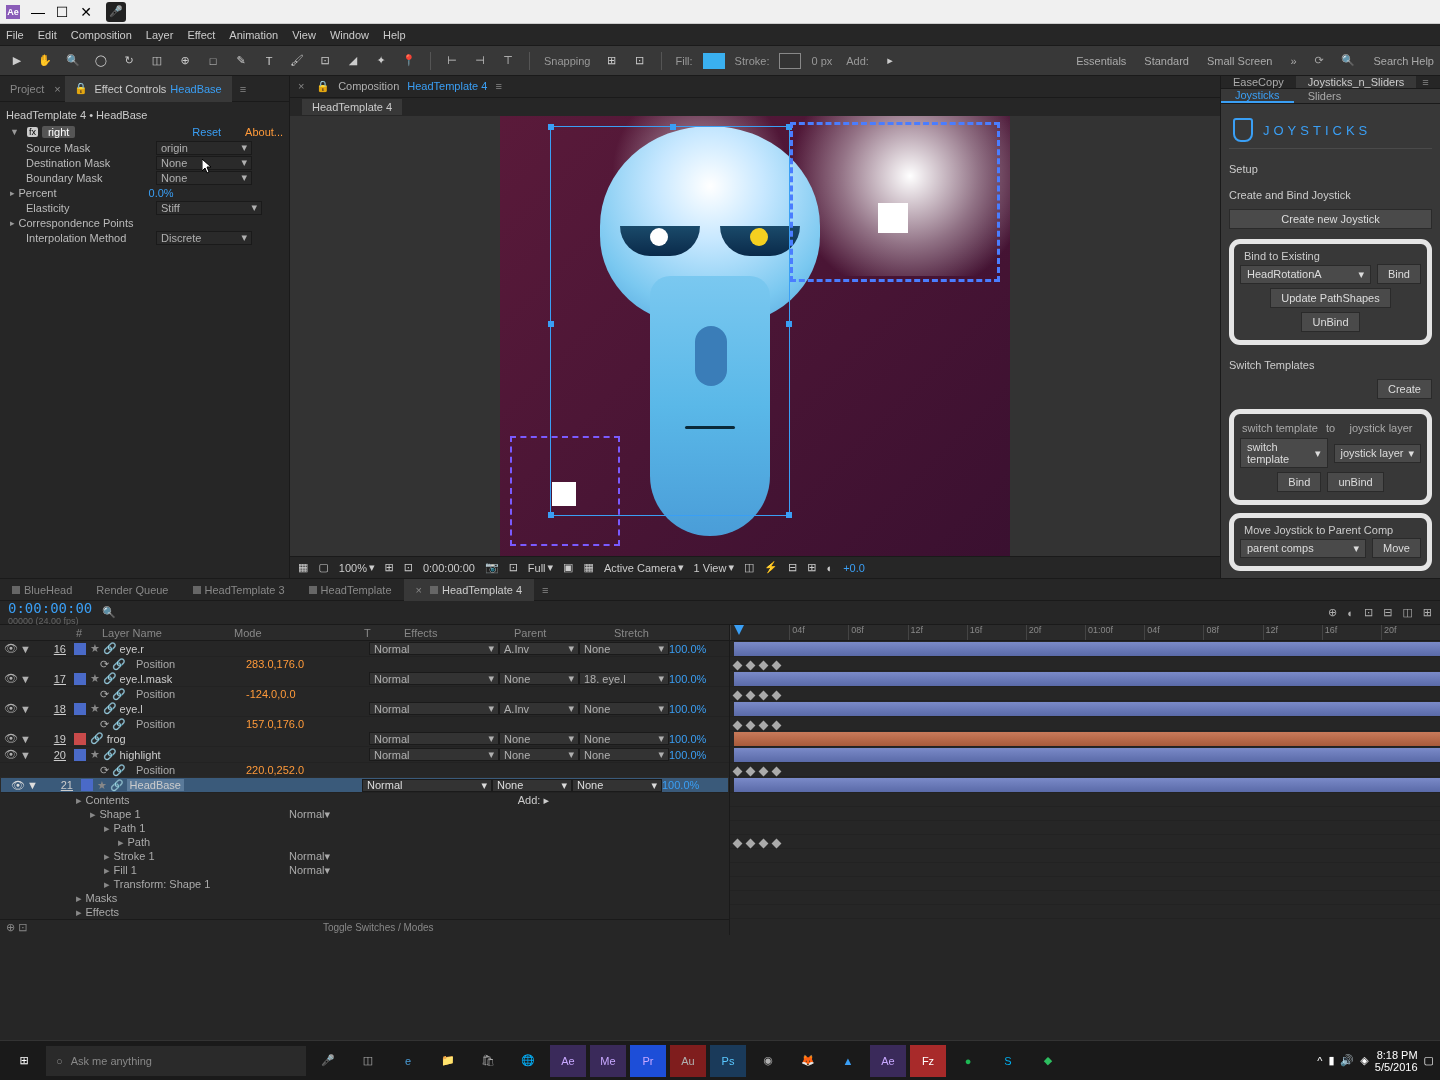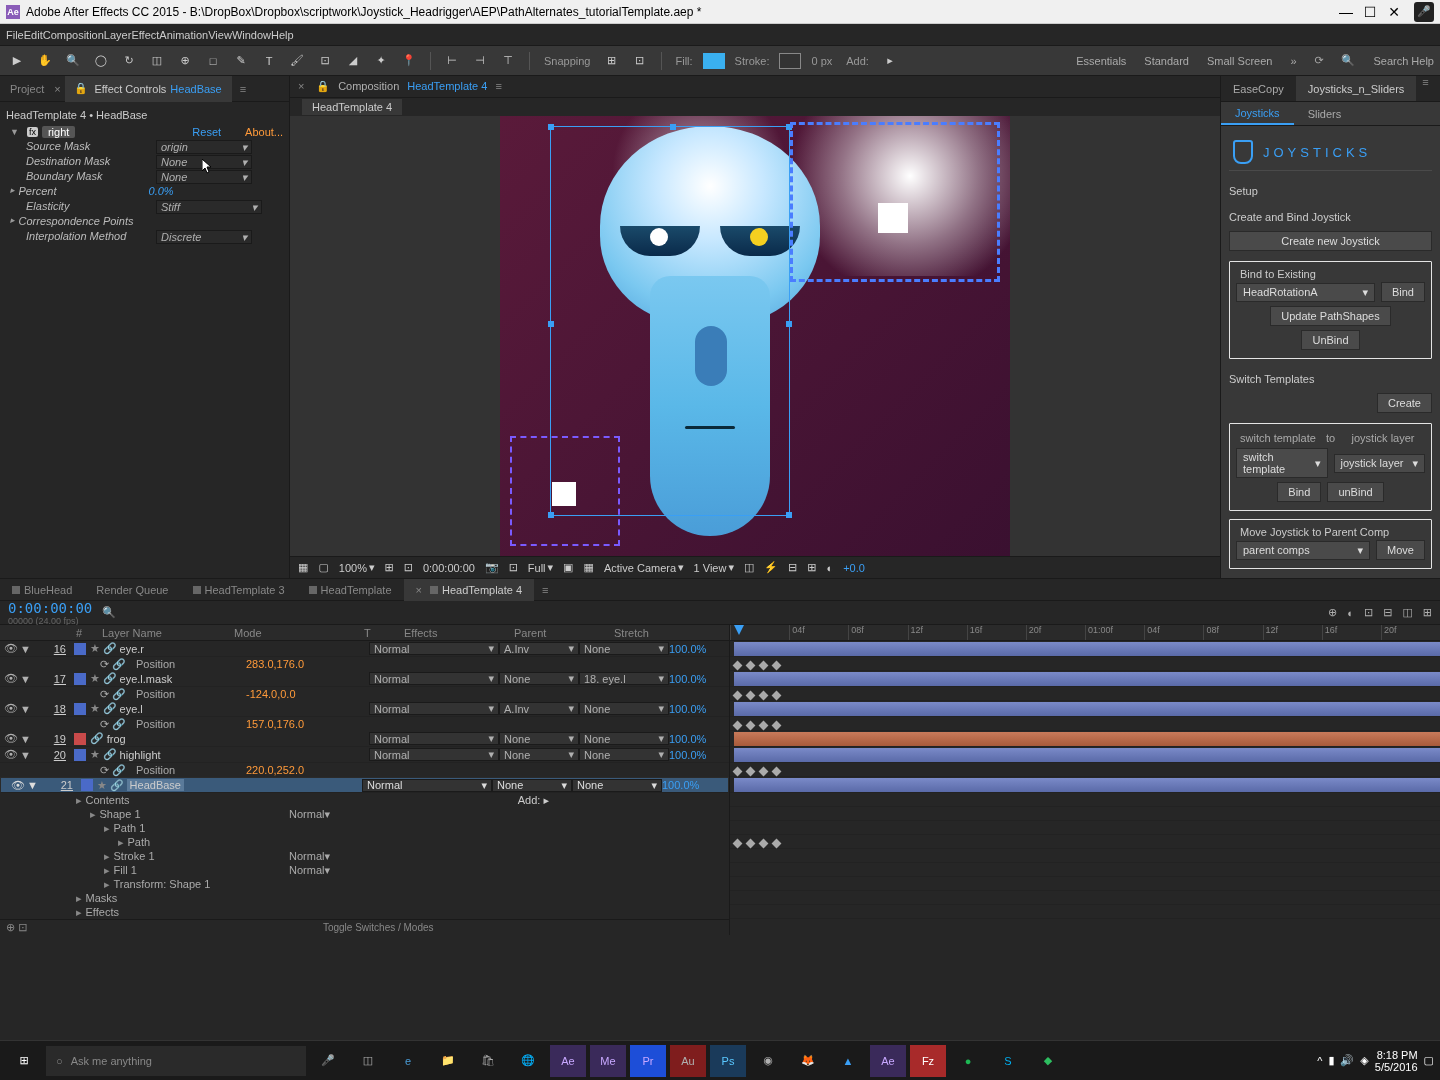--- a/index.html
+++ b/index.html
@@ -134,7 +134,6 @@
 
 <div class="titlebar">
   <div class="ae-icon">Ae</div>
-  <div class="title">Adobe After Effects CC 2015 - B:\DropBox\Dropbox\scriptwork\Joystick_Headrigger\AEP\PathAlternates_tutorialTemplate.aep *</div>
   <div class="winbtn">—</div>
   <div class="winbtn">☐</div>
   <div class="winbtn">✕</div>

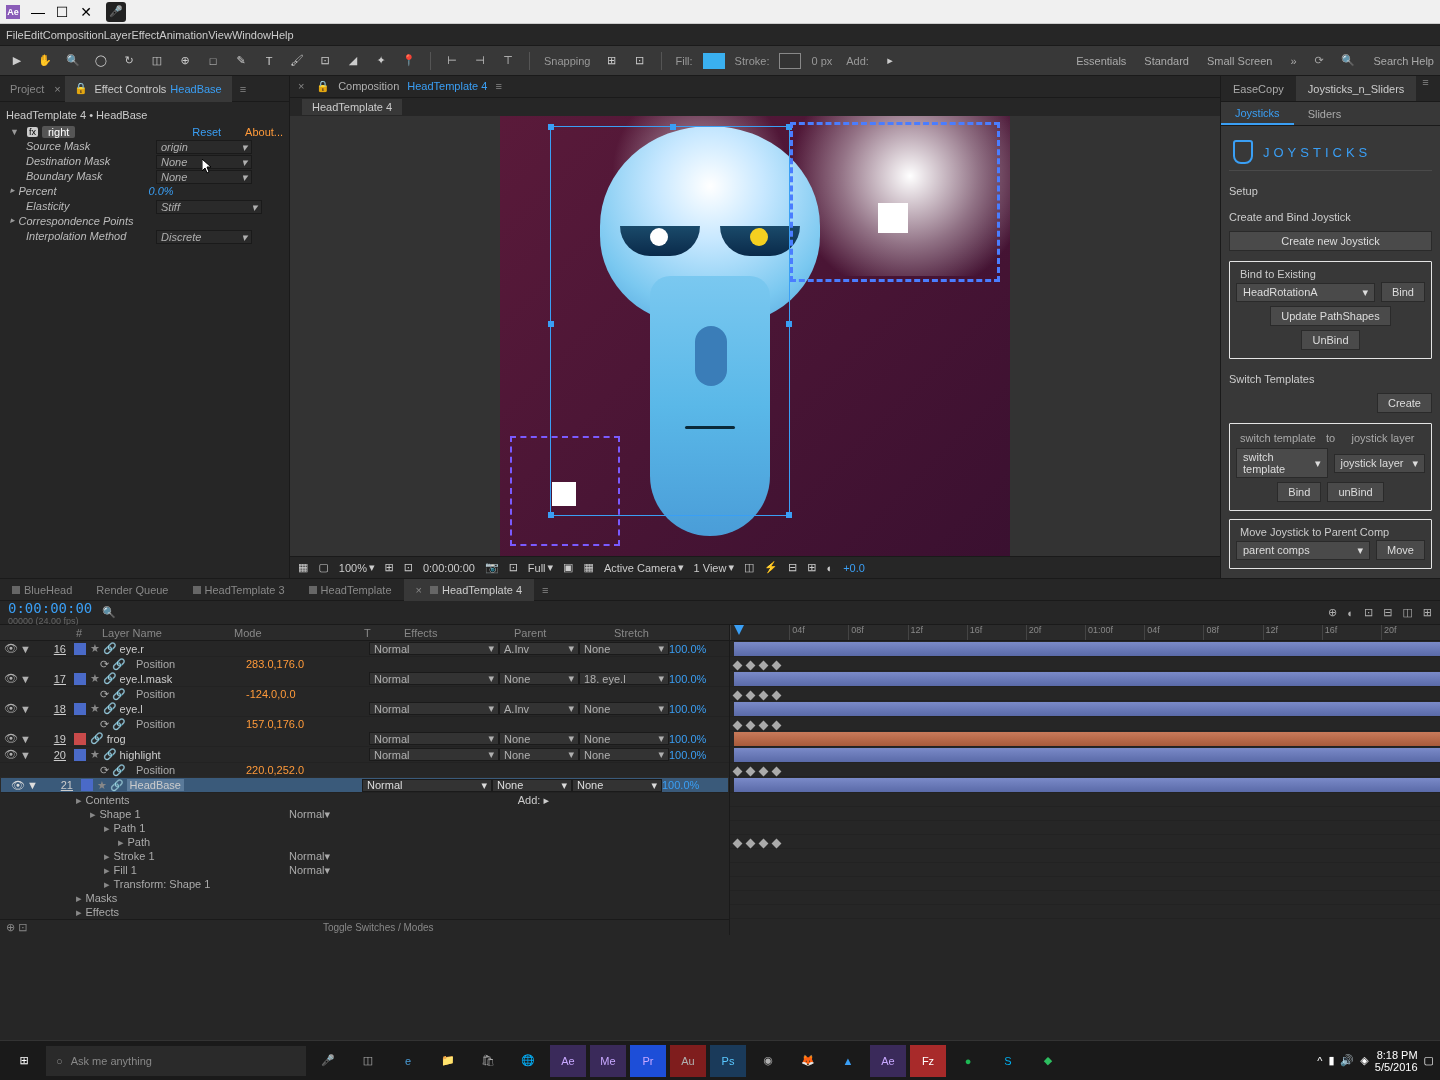--- a/index.html
+++ b/index.html
@@ -9,7 +9,7 @@
 .titlebar .title { flex: 1; font-size: 12px; }
 .titlebar .winbtn { width: 24px; text-align: center; cursor: pointer; font-size: 14px; }
 .titlebar .mic { width: 20px; height: 20px; background: #222; border-radius: 3px; margin-left: 8px; display: flex; align-items: center; justify-content: center; color: #fff; }
-.menubar { background: #262626; height: 22px; display: flex; align-items: center; padding: 0 6px; border-bottom: 1px solid #1a1a1a; }
+.menubar { background: #262626; height: 22px; display: flex; align-items: center; padding: 0 6px; gap: 14px; border-bottom: 1px solid #1a1a1a; }
 .menubar span { color: #ccc; cursor: pointer; }
 .toolbar { background: #383838; height: 30px; display: flex; align-items: center; padding: 0 6px; gap: 6px; border-bottom: 1px solid #1a1a1a; }
 .toolbar .tool { width: 22px; height: 22px; display: flex; align-items: center; justify-content: center; color: #ccc; cursor: pointer; }

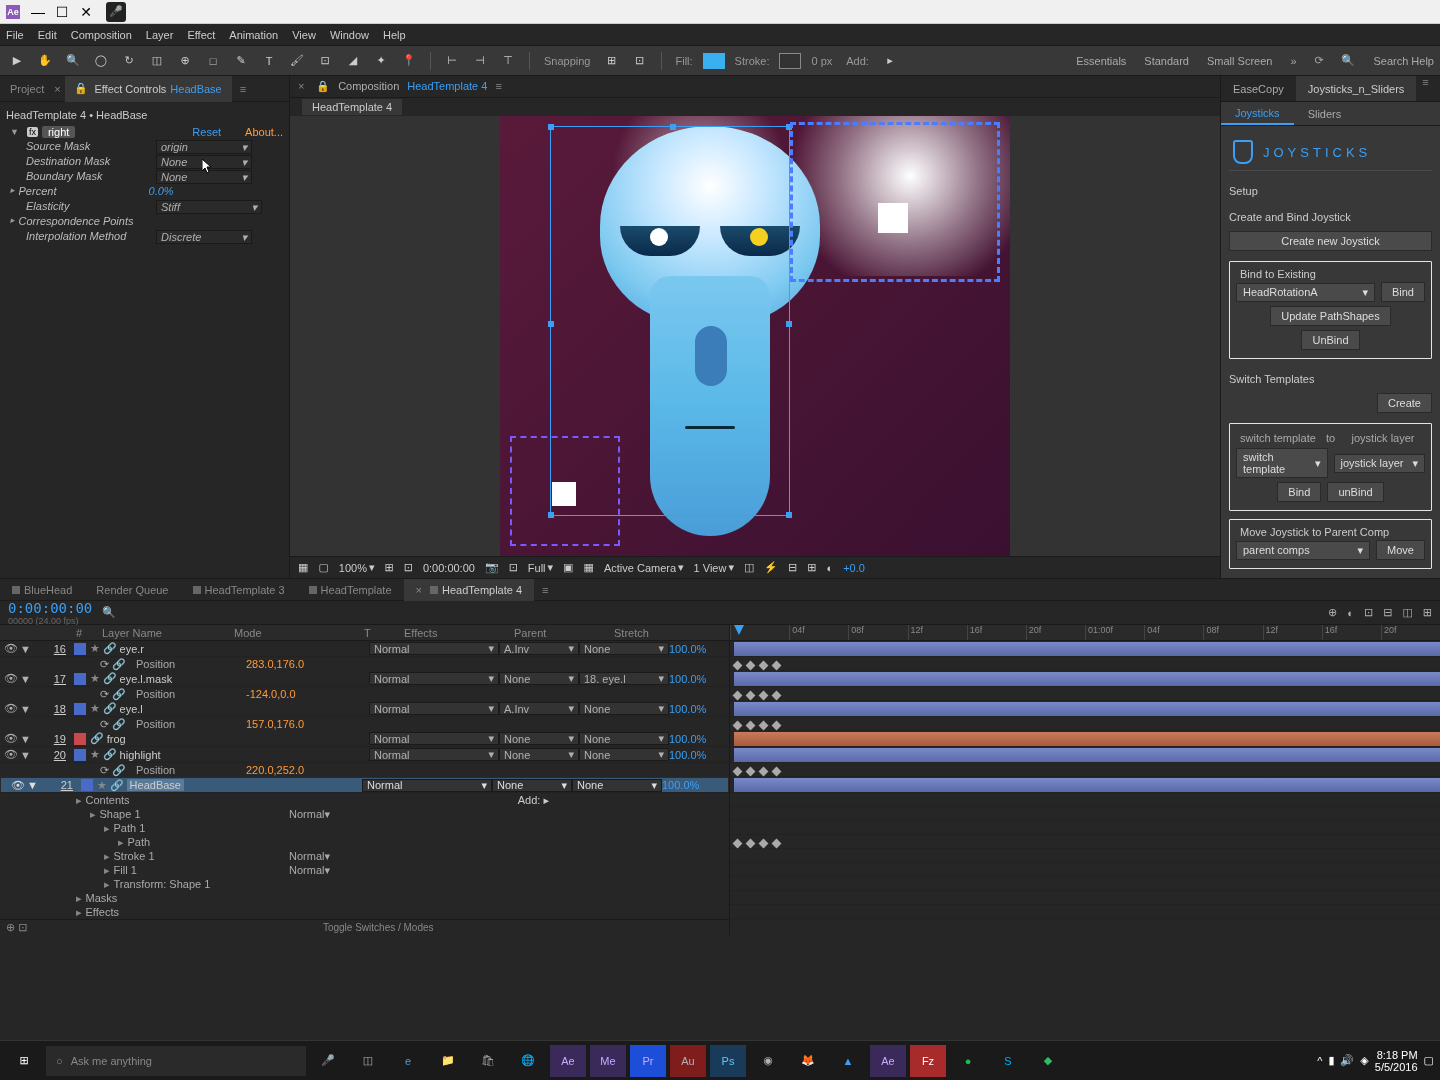--- a/index.html
+++ b/index.html
@@ -33,7 +33,7 @@
 .ec-fx .fxname { background: #555; color: #fff; padding: 0 6px; border-radius: 2px; }
 .ec-fx .reset { color: #3a9ff5; margin-left: auto; margin-right: 20px; cursor: pointer; }
 .ec-fx .about { color: #ff9a3a; cursor: pointer; }
-.ec-prop { display: flex; height: 15px; padding-left: 20px; font-style: italic; }
+.ec-prop { display: flex; align-items: center; height: 15px; padding-left: 20px; }
 .ec-prop .name { width: 130px; color: #bbb; }
 .ec-prop .dd { width: 96px; background: #2a2a2a; border: 1px solid #1a1a1a; padding: 0 4px; display: flex; justify-content: space-between; align-items: center; cursor: pointer; height: 14px; }
 .ec-prop .link { color: #3a9ff5; }

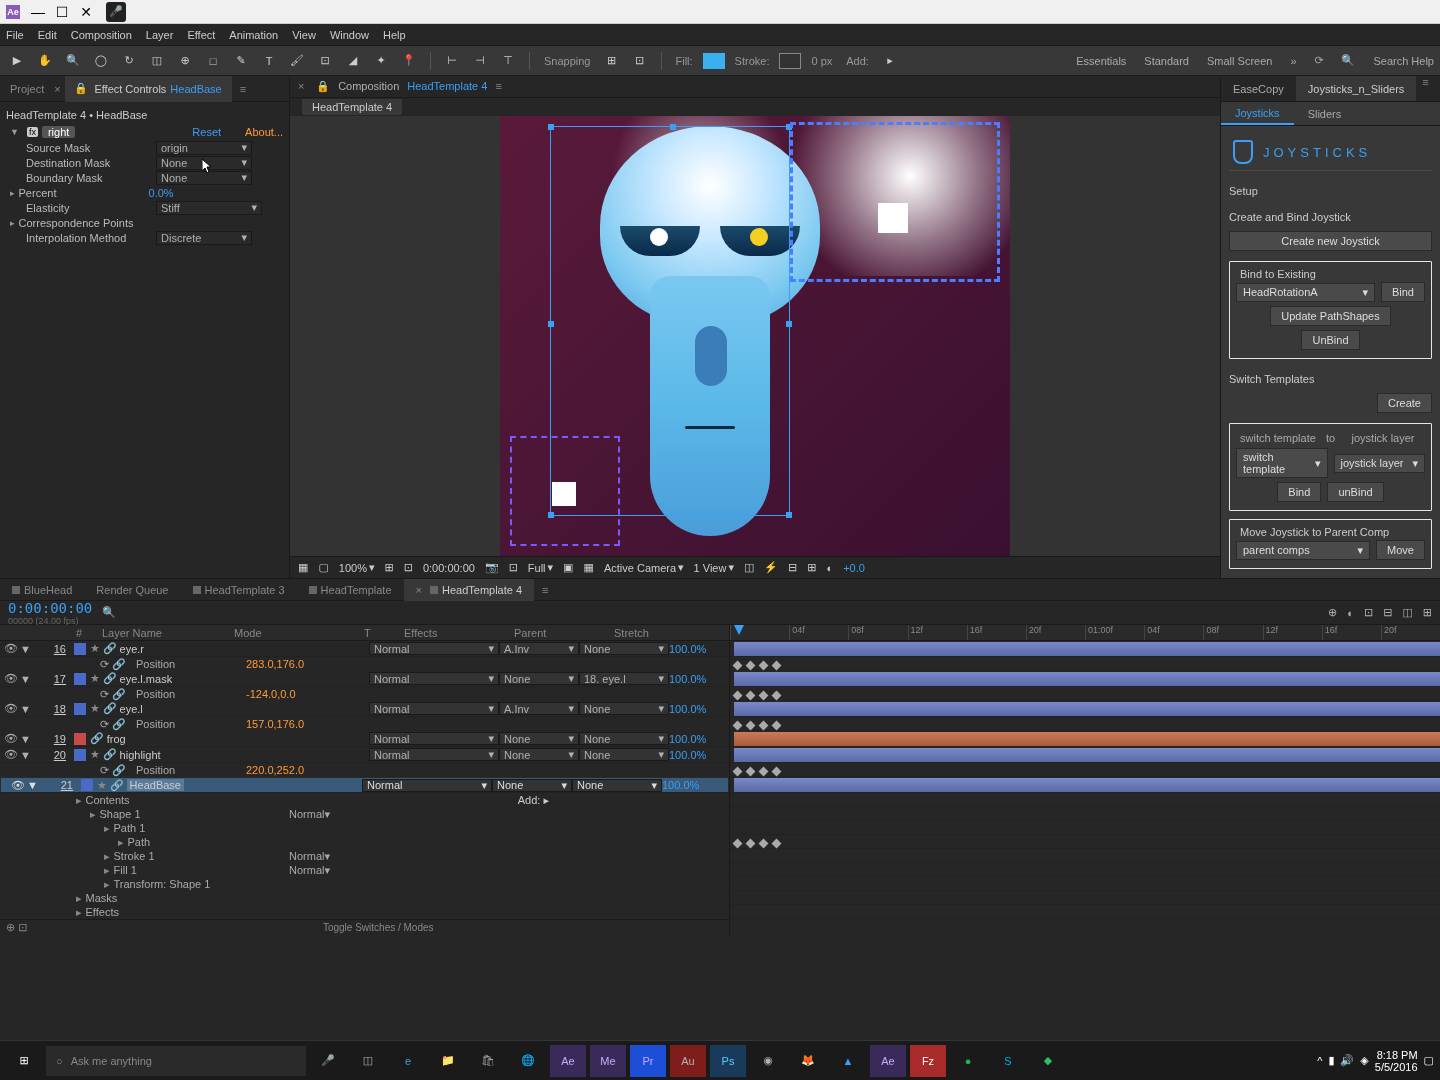--- a/index.html
+++ b/index.html
@@ -80,7 +80,7 @@
 .btn.blue { color: #3a9ff5; }
 .btn.full { flex: 1; }
 .sel { background: #4a4a4a; border: 1px solid #2a2a2a; color: #ddd; padding: 2px 6px; display: flex; justify-content: space-between; align-items: center; cursor: pointer; }
-.fieldset { border: 1px solid #e5e5e5; padding: 6px; border-radius: 1px; margin-top: 2px; }
+.fieldset { border: 5px solid #e5e5e5; padding: 6px; border-radius: 11px; margin-top: 2px; }
 .timeline { height: 346px; background: #262626; border-top: 1px solid #1a1a1a; display: flex; flex-direction: column; }
 .tl-tabs { height: 22px; display: flex; align-items: center; border-bottom: 1px solid #1a1a1a; }
 .tl-tab { padding: 0 12px; display: flex; align-items: center; gap: 4px; color: #888; cursor: pointer; height: 22px; }

